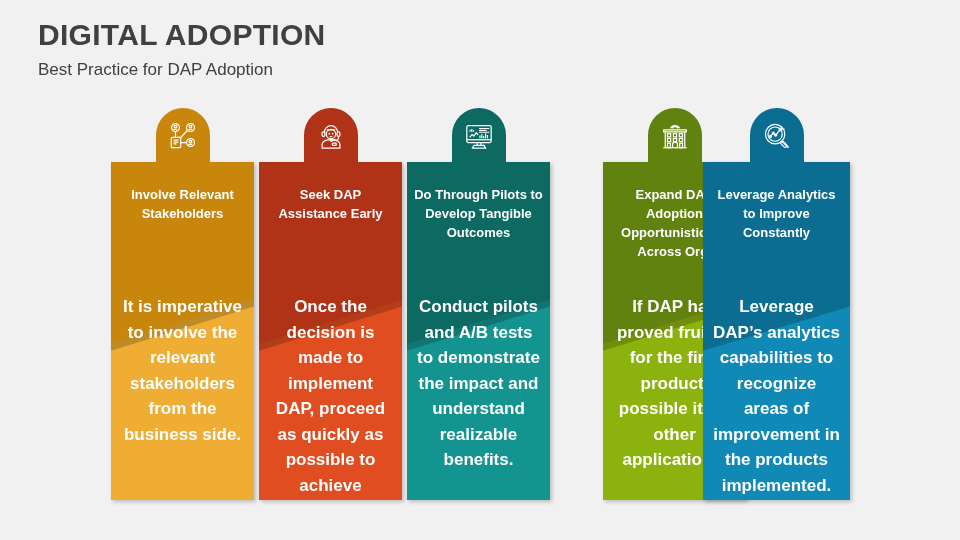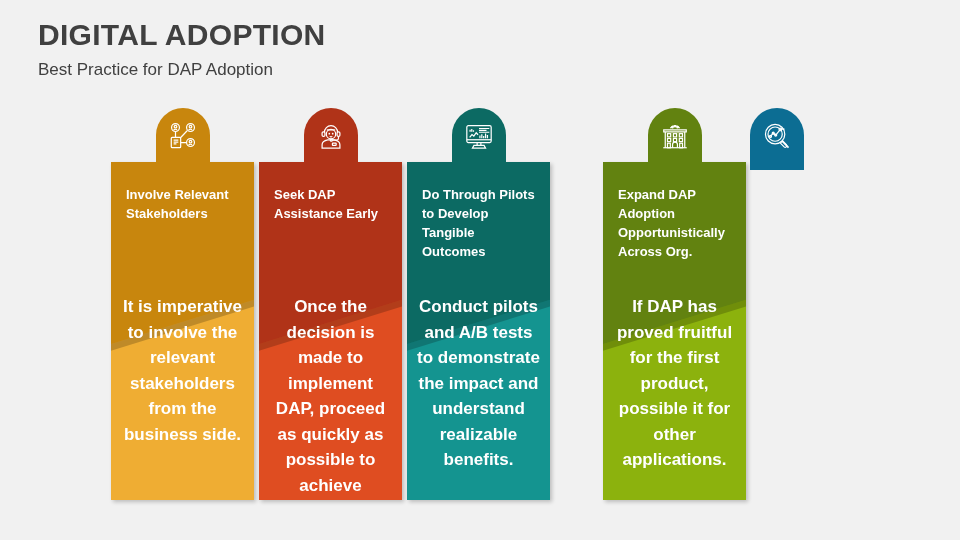--- a/index.html
+++ b/index.html
@@ -105,7 +105,8 @@
     left: 0;
     right: 0;
     top: 24px;
-    padding: 0 15px;
+    padding: 0 7px;
+    text-align: center;
     font-size: 13px;
     font-weight: bold;
     line-height: 1.45;

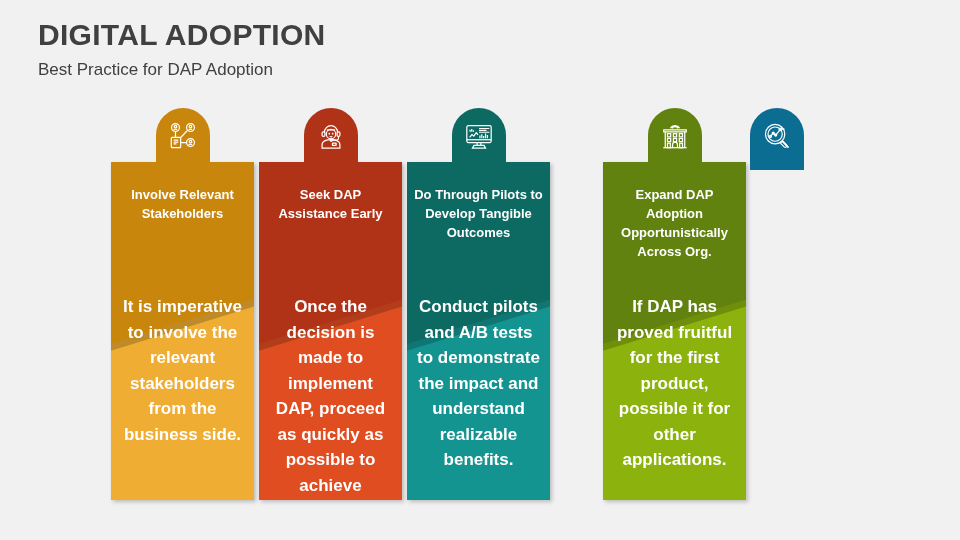--- a/index.html
+++ b/index.html
@@ -266,6 +266,13 @@
         </svg>
         </span>
       </div>
+      <div class="card">
+        <div class="body-fill" style="background:#1189b6;"></div>
+        <div class="head-fill" style="background:#0c6d93;"></div>
+        <div class="fold-shadow"></div>
+        <div class="head-text">Leverage Analytics to Improve Constantly</div>
+        <div class="body-text">Leverage DAP’s analytics capabilities to recognize areas of improvement in the products implemented.</div>
+      </div>
     </div>
 
   </div>

